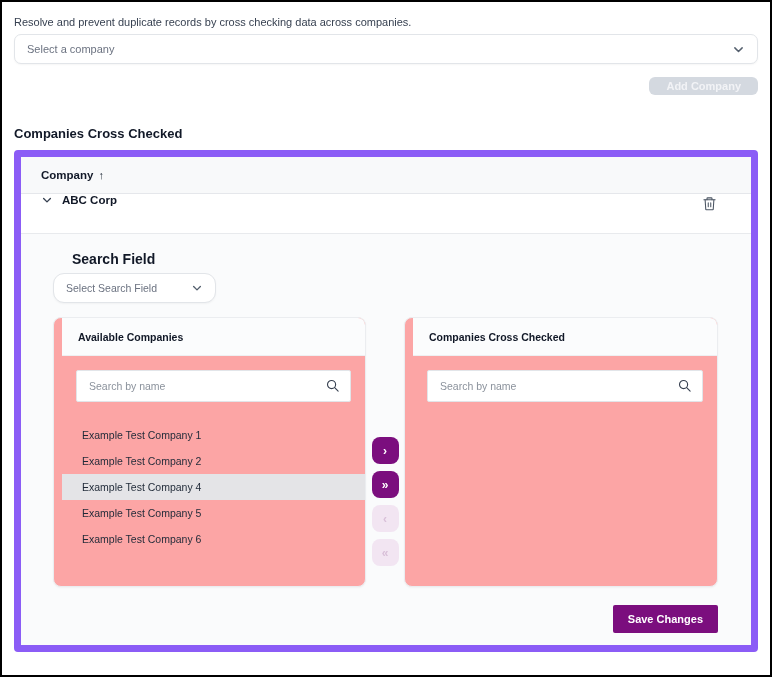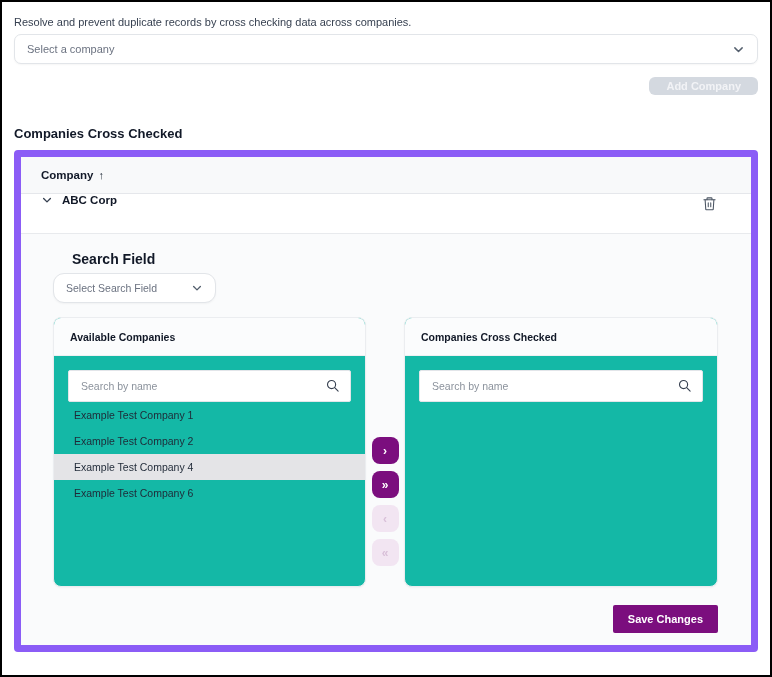--- a/index.html
+++ b/index.html
@@ -60,9 +60,9 @@
 
   .panels { margin-top:14px; display:flex; align-items:flex-start; }
   .panel {
-    width:313px; height:270px; background:#14b8a6;
+    width:313px; height:270px; background:#fca5a5;
     border:1px solid #ebedf0; border-radius:8px;
-    box-shadow:0 1px 2px rgba(0,0,0,.04); overflow:hidden;
+    box-shadow:0 1px 2px rgba(0,0,0,.04); overflow:hidden;padding-left:8px;
   }
   .panel-right { width:314px; }
   .panel-header {

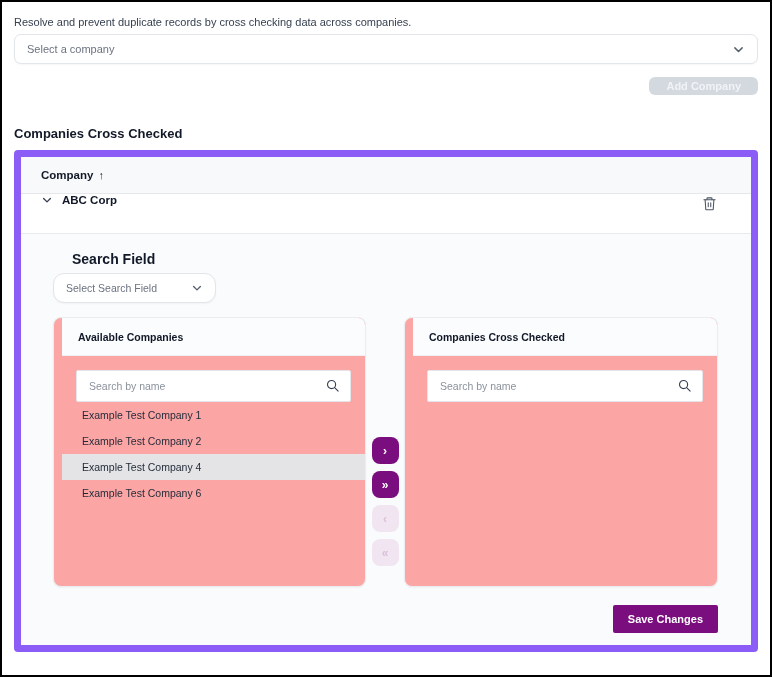--- a/index.html
+++ b/index.html
@@ -79,7 +79,7 @@
   .panel-search input::placeholder { color:#8b929c; }
   .search-icon { position:absolute; right:11px; top:8px; color:#374151; pointer-events:none; display:flex; }
 
-  .co-list { }
+  .co-list { margin-top:20px; }
   .co-item { height:26px; line-height:26px; padding:0 20px; font-size:10.5px; color:#1f2937; cursor:pointer; }
   .co-item.selected { background:#e4e4e7; }
 

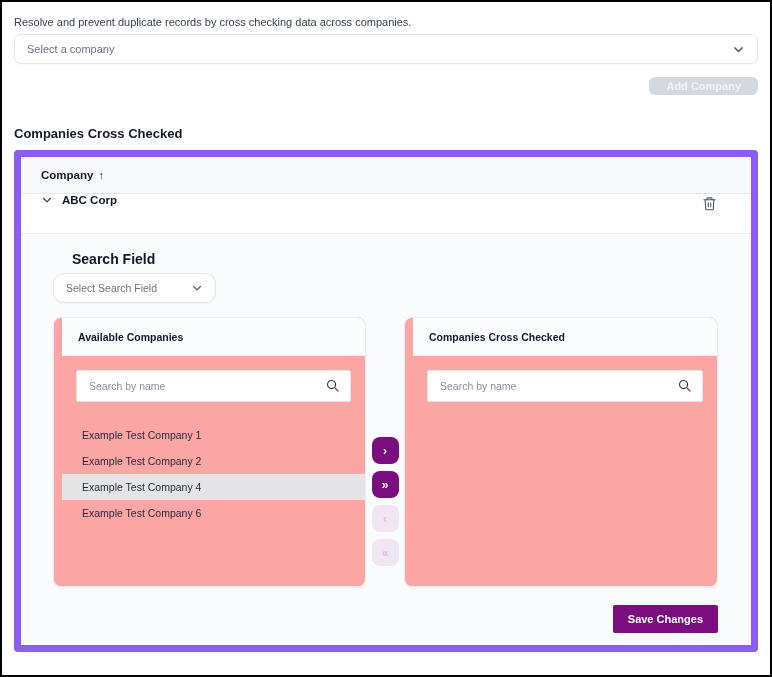--- a/index.html
+++ b/index.html
@@ -178,6 +178,7 @@
             <div class="co-item">Example Test Company 1</div>
             <div class="co-item">Example Test Company 2</div>
             <div class="co-item selected">Example Test Company 4</div>
+            <div class="co-item">Example Test Company 5</div>
             <div class="co-item">Example Test Company 6</div>
           </div>
         </div>

